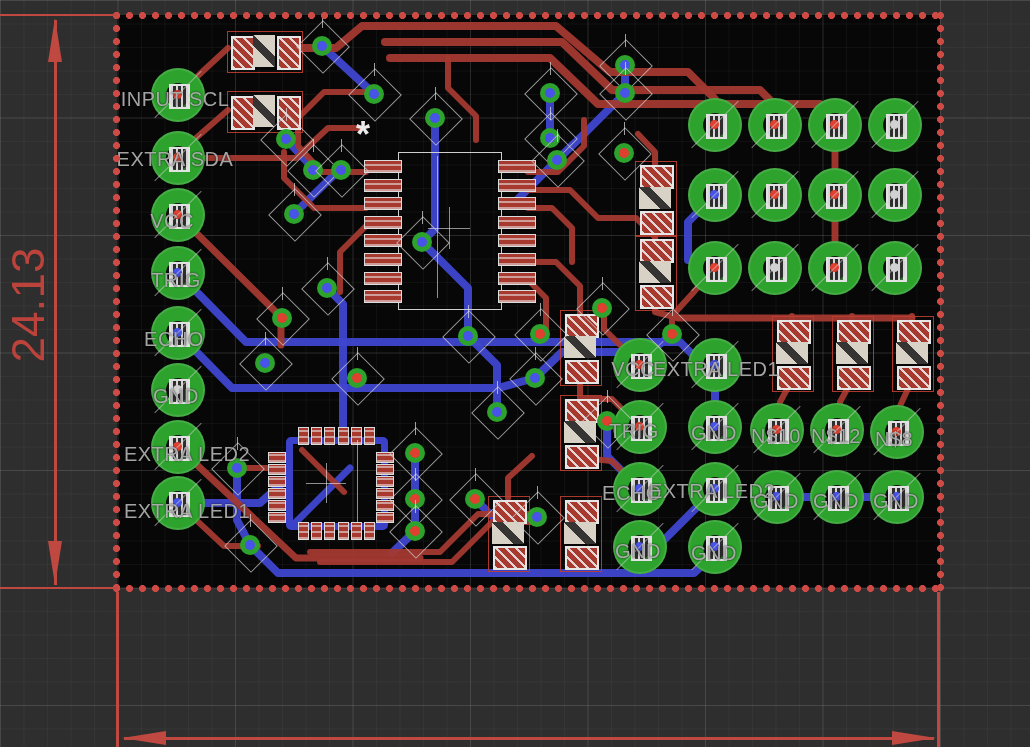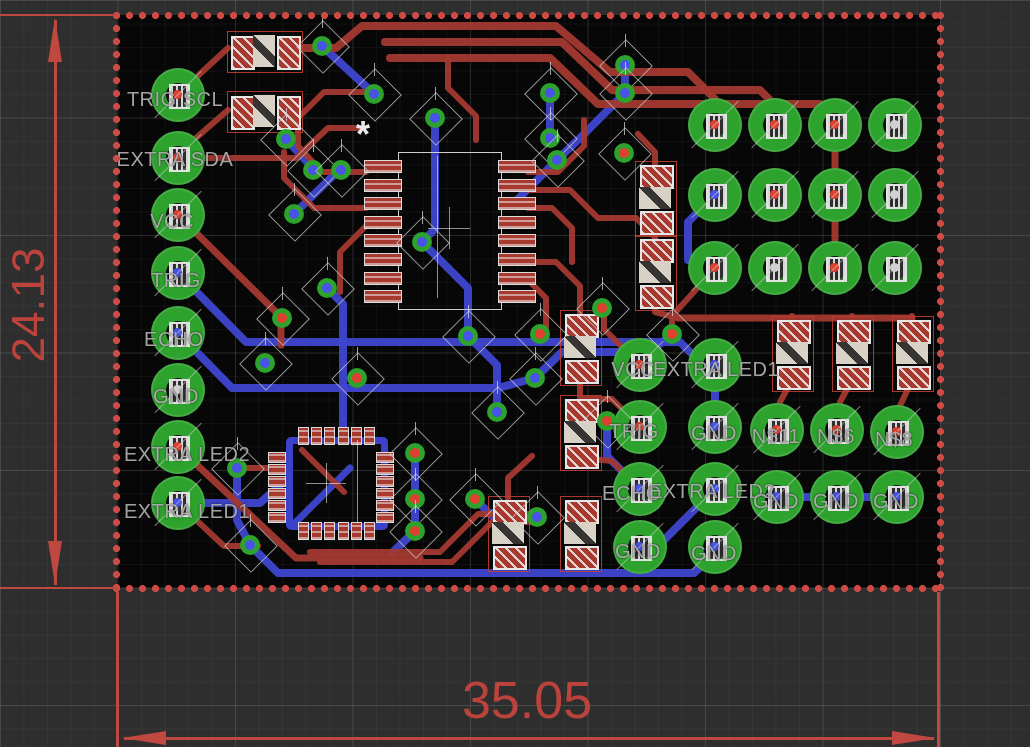--- a/index.html
+++ b/index.html
@@ -600,7 +600,7 @@
       <div class="abs via" style="left: 425px; top: 108px;">
         <div class="abs dot" style="left: 5px; top: 5px; background: rgb(72, 83, 232);"></div>
       </div>
-      <div class="abs lbl" style="left: 175px; top: 88px;">TRIG SCL</div>
+      <div class="abs lbl" style="left: 175px; top: 88px;">INPUT SCL</div>
       <div class="abs lbl" style="left: 175px; top: 148px;">EXTRA SDA</div>
       <div class="abs lbl" style="left: 172px; top: 210px;">VCC</div>
       <div class="abs lbl" style="left: 176px; top: 269px;">TRIG</div>

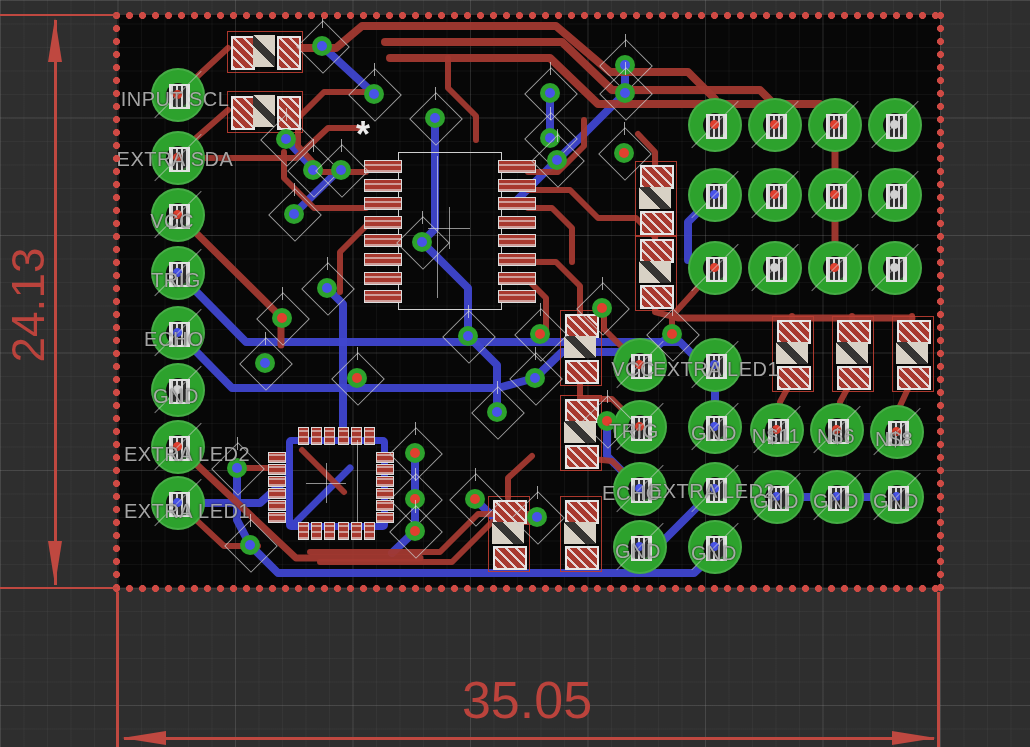--- a/index.html
+++ b/index.html
@@ -612,7 +612,7 @@
       <div class="abs lbl" style="left: 716px; top: 358px;">EXTRA LED1</div>
       <div class="abs lbl" style="left: 634px; top: 420px;">TRIG</div>
       <div class="abs lbl" style="left: 714px; top: 422px;">GND</div>
-      <div class="abs lbl" style="left: 776px; top: 425px;">N$11</div>
+      <div class="abs lbl" style="left: 776px; top: 425px;">N$10</div>
       <div class="abs lbl" style="left: 836px; top: 425px;">N$6</div>
       <div class="abs lbl" style="left: 894px; top: 428px;">N$8</div>
       <div class="abs lbl" style="left: 632px; top: 482px;">ECHO</div>

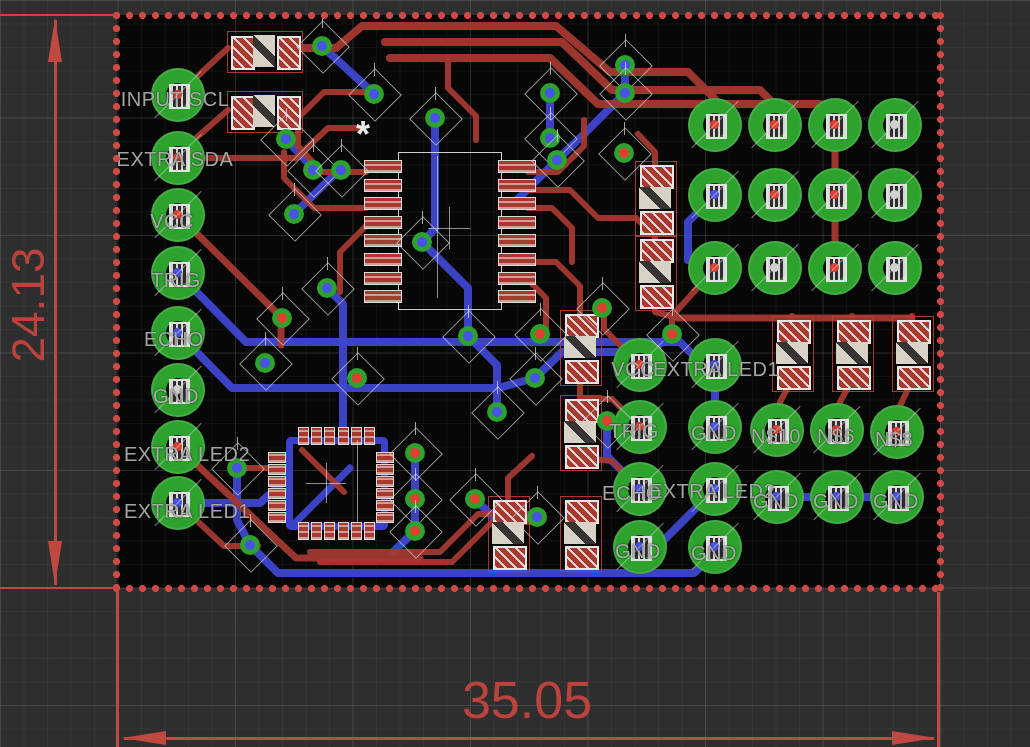--- a/index.html
+++ b/index.html
@@ -613,7 +613,7 @@
       <div class="abs lbl" style="left: 634px; top: 420px;">TRIG</div>
       <div class="abs lbl" style="left: 714px; top: 422px;">GND</div>
       <div class="abs lbl" style="left: 776px; top: 425px;">N$10</div>
-      <div class="abs lbl" style="left: 836px; top: 425px;">N$6</div>
+      <div class="abs lbl" style="left: 836px; top: 425px;">N$12</div>
       <div class="abs lbl" style="left: 894px; top: 428px;">N$8</div>
       <div class="abs lbl" style="left: 632px; top: 482px;">ECHO</div>
       <div class="abs lbl" style="left: 712px; top: 480px;">EXTRA LED2</div>

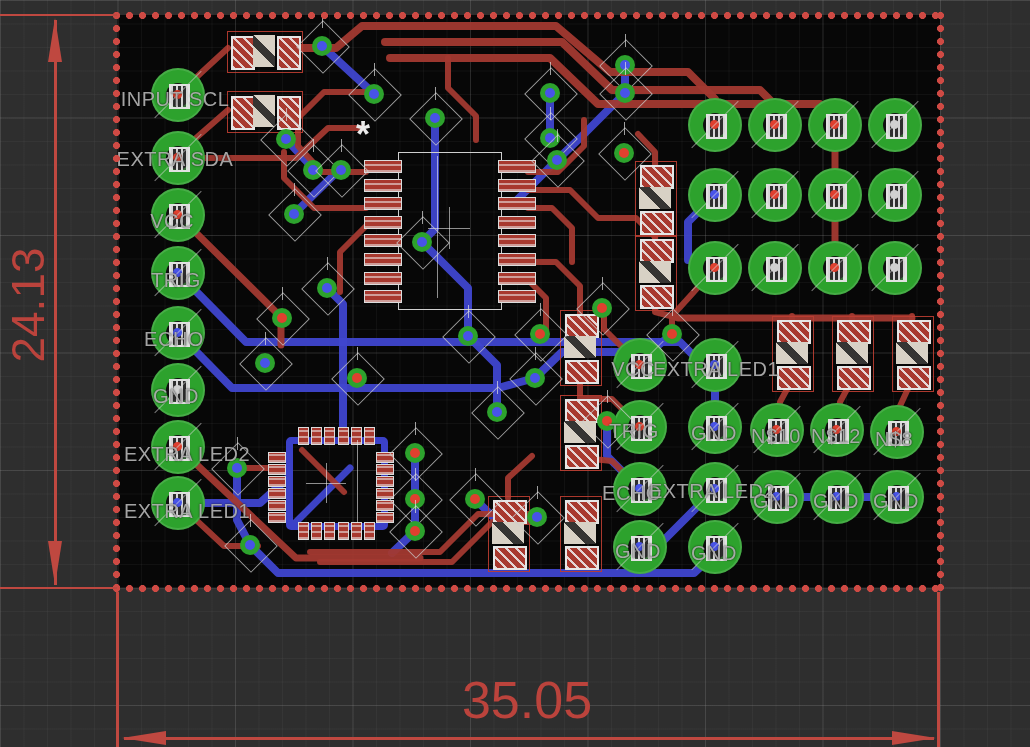--- a/index.html
+++ b/index.html
@@ -643,7 +643,6 @@
   <div class="dimline" style="left:124px;top:737px;width:810px;height:3px;"></div>
   <div class="arr" style="left:122px;top:731px;border-top:7px solid transparent;border-bottom:7px solid transparent;border-right:44px solid #bf4840;"></div>
   <div class="arr" style="left:892px;top:731px;border-top:7px solid transparent;border-bottom:7px solid transparent;border-left:44px solid #bf4840;"></div>
-  <div class="dimtext" id="dim-h-label">35.05</div>
 </div>
 
 </body></html>

